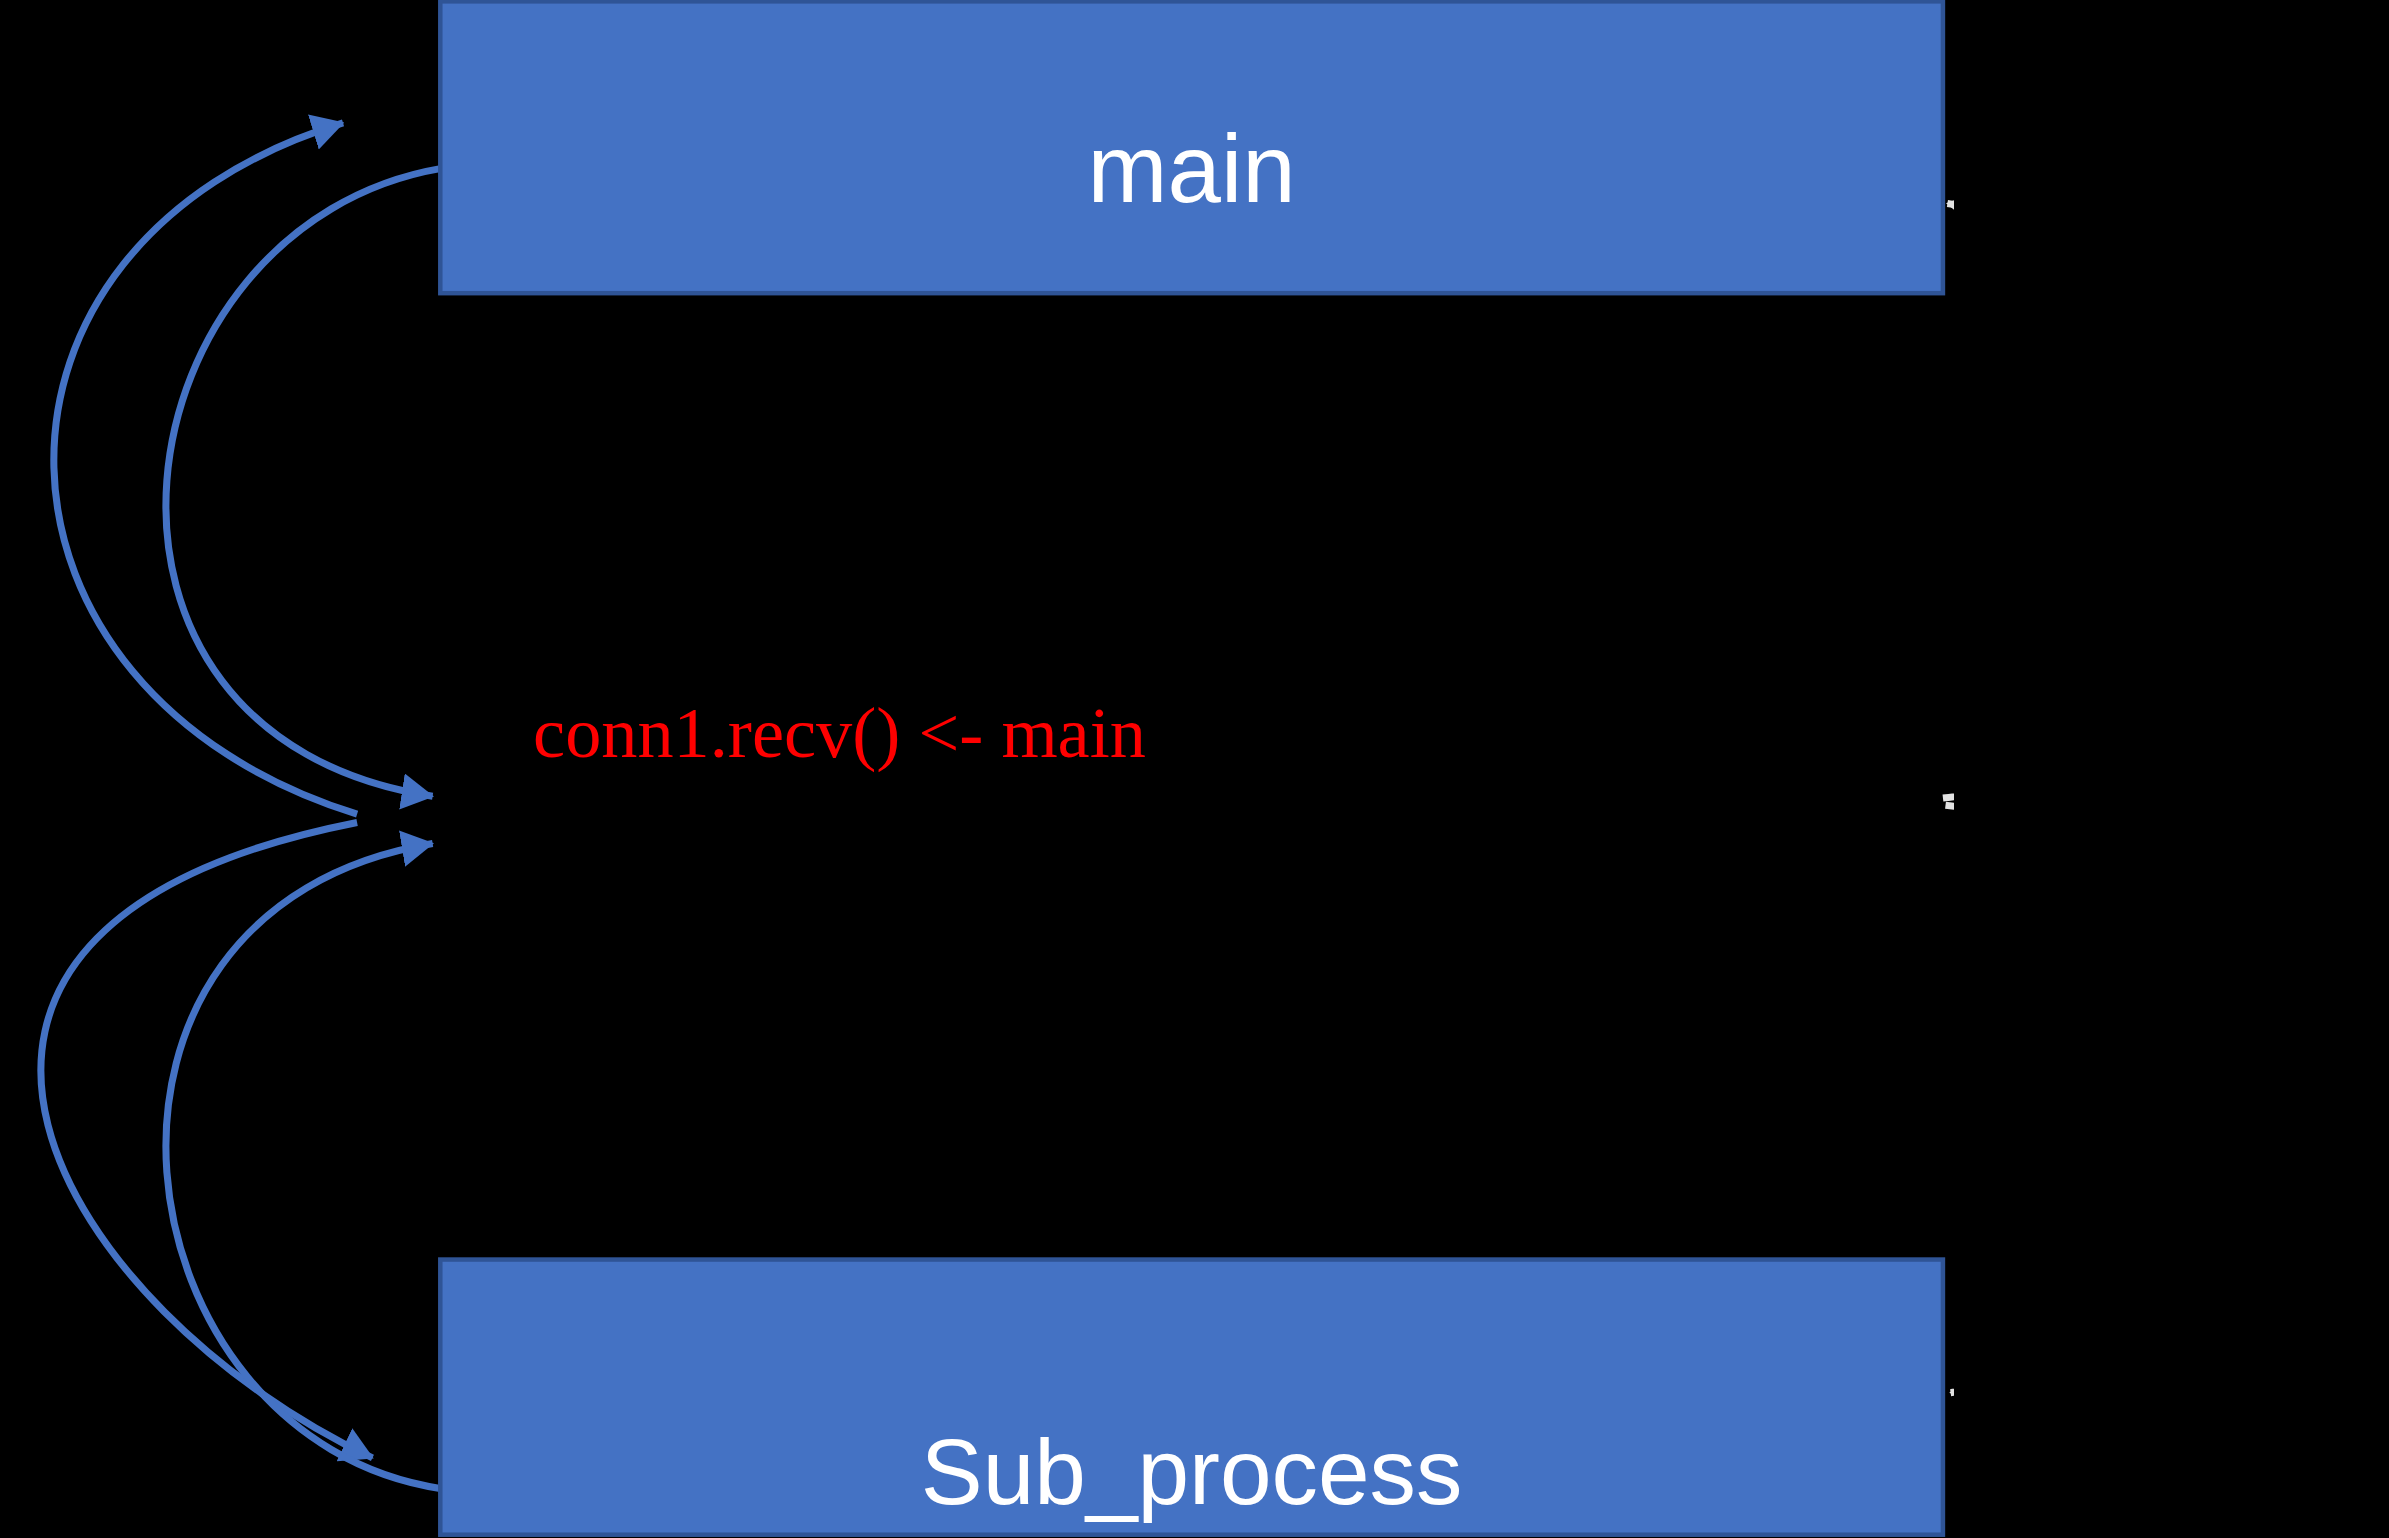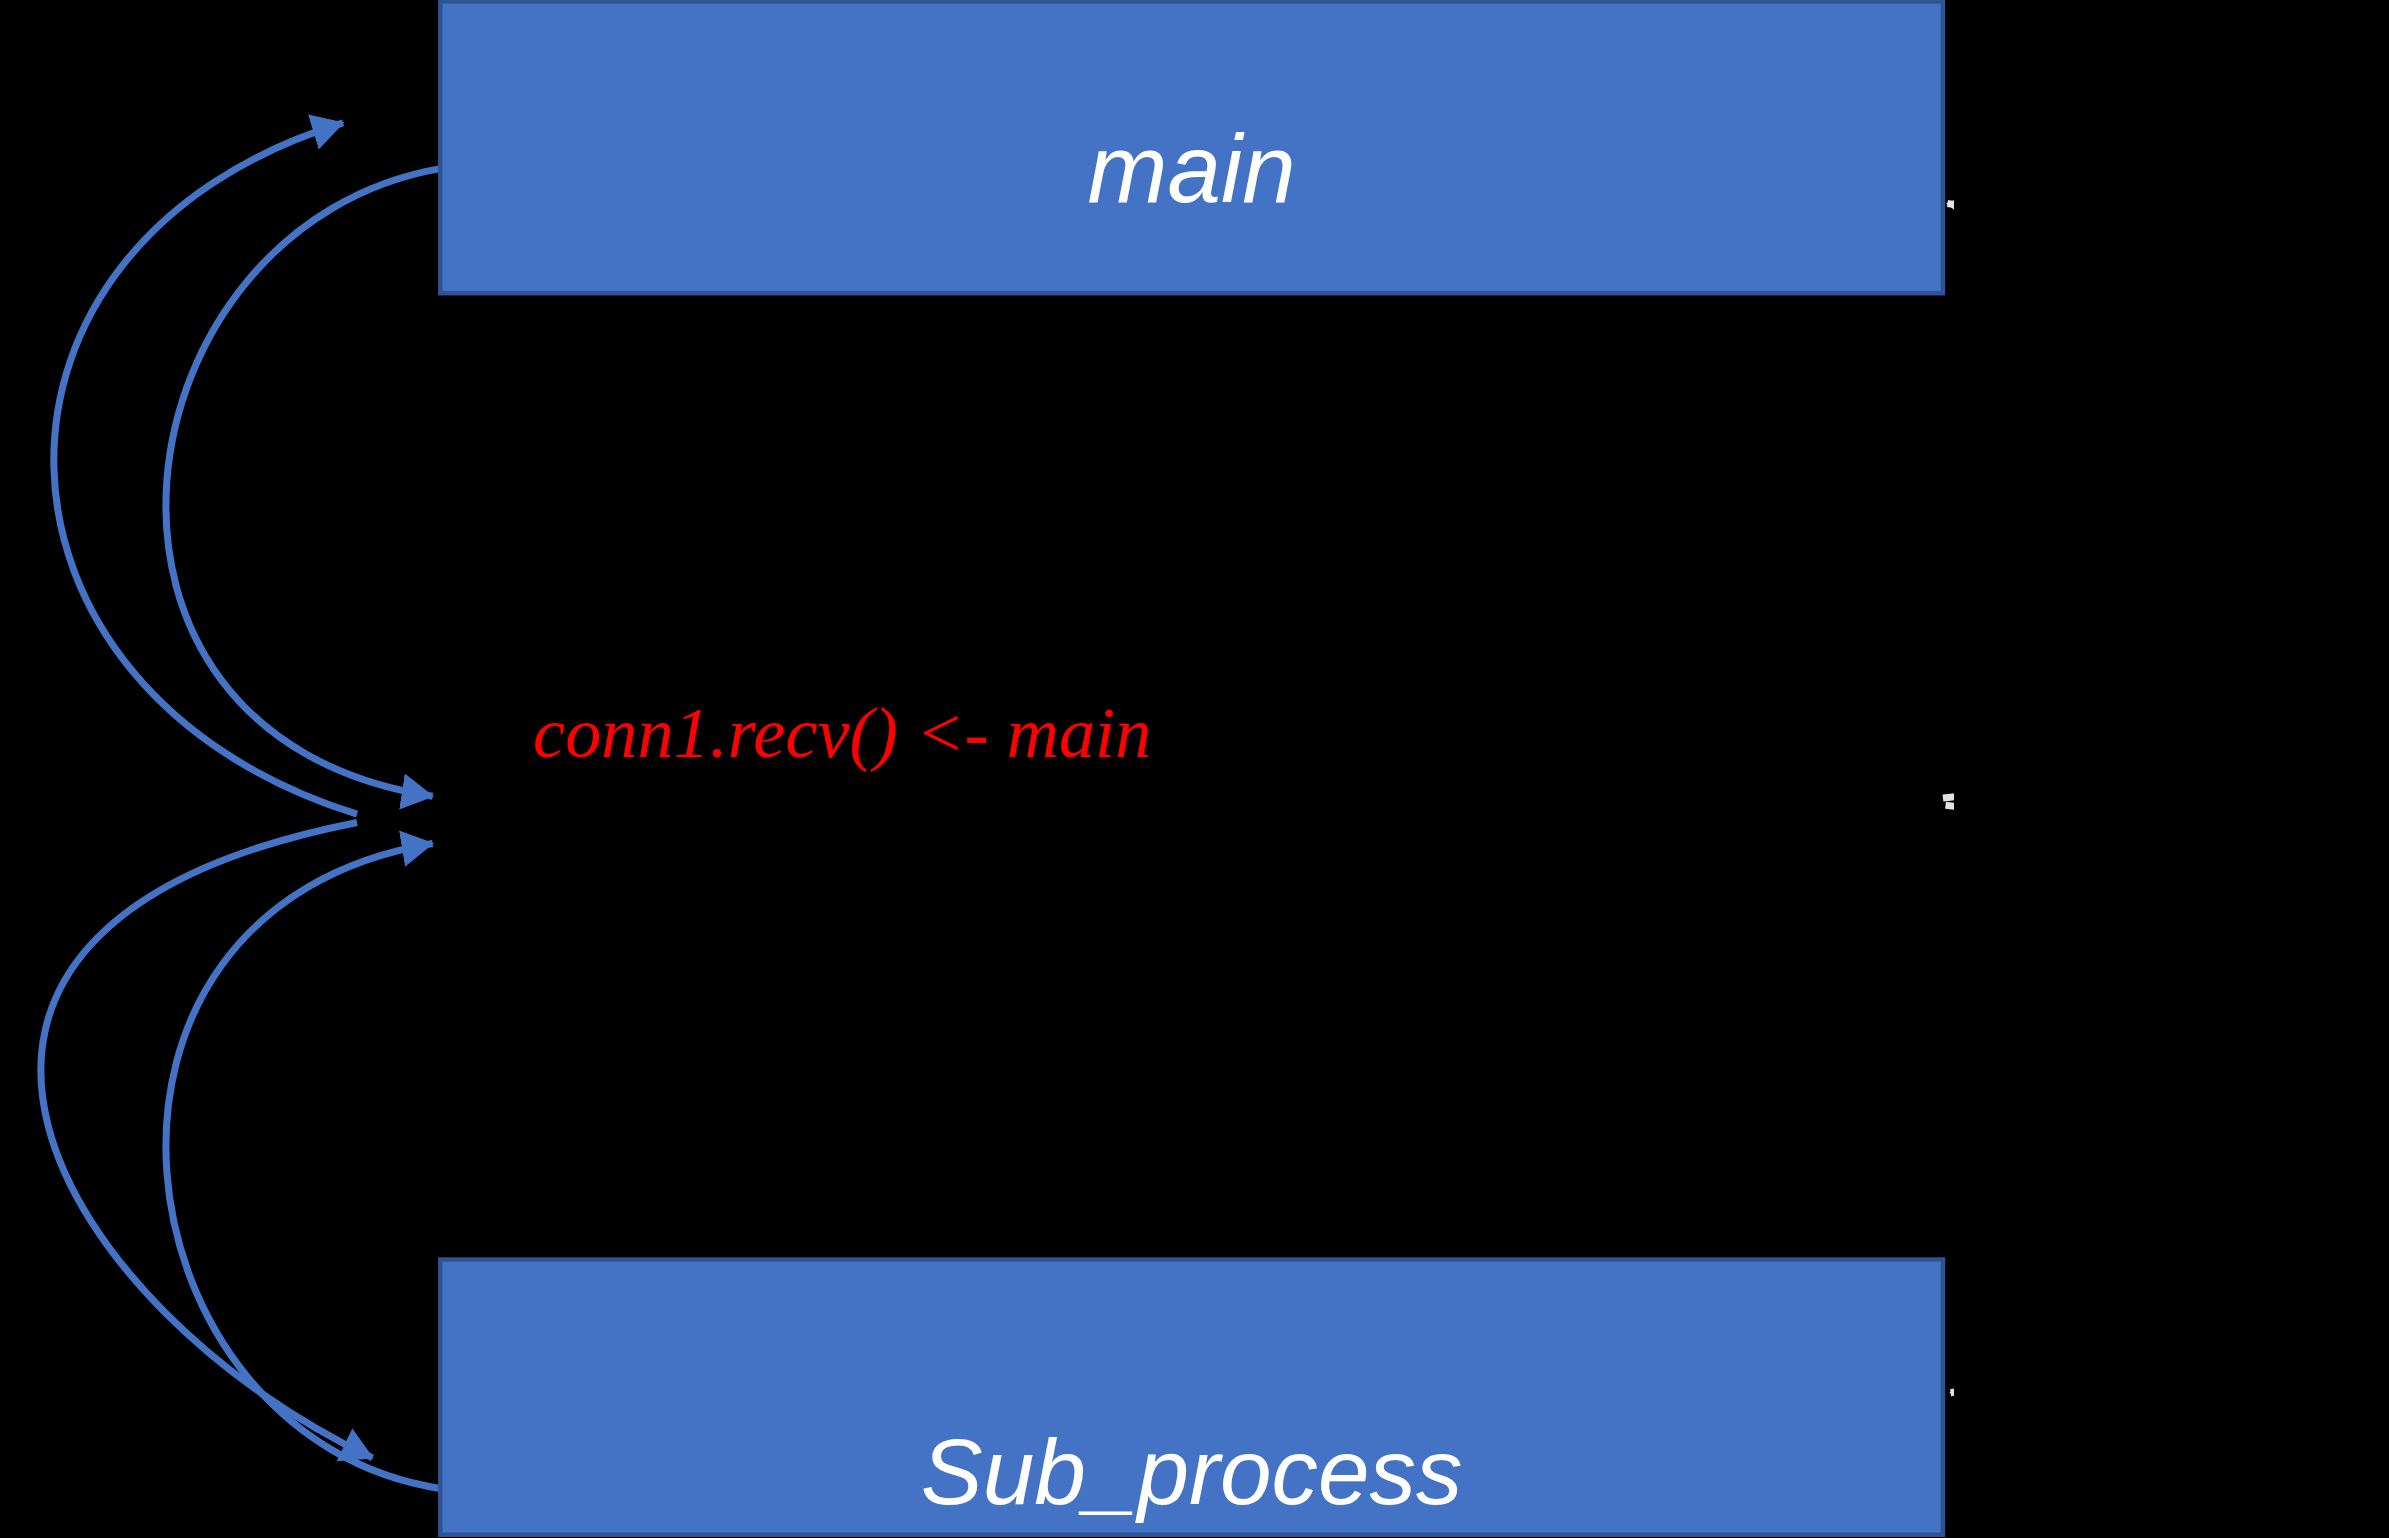--- a/index.html
+++ b/index.html
@@ -13,7 +13,6 @@
     height: 1538px;
     background: #000000;
     overflow: hidden;
-    font-style: italic;
   }
   .canvas svg {
     position: absolute;

